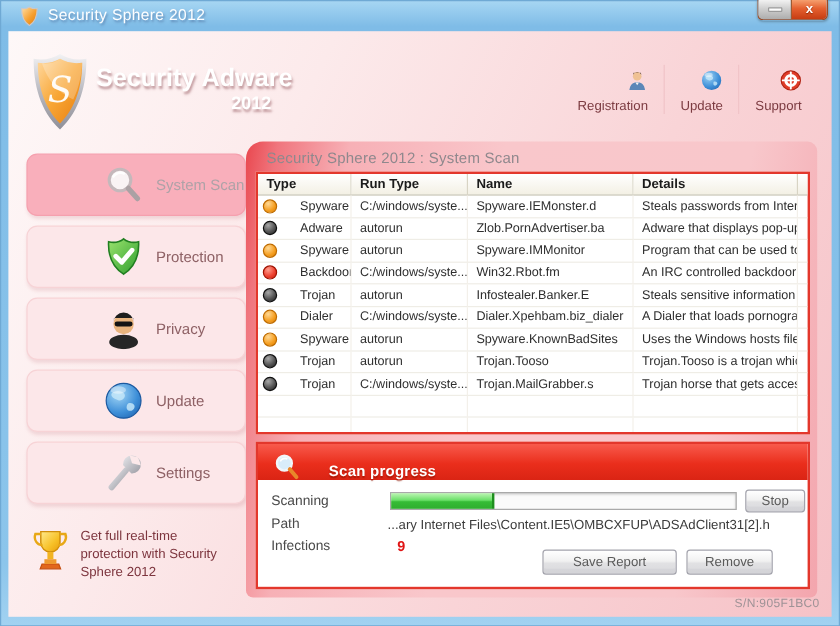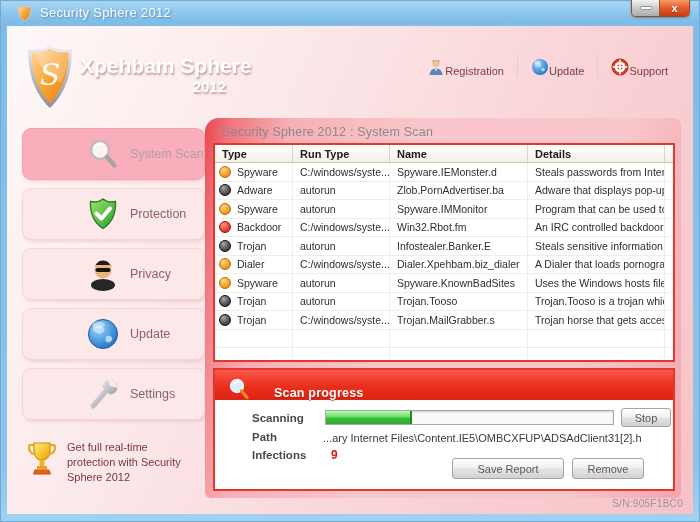--- a/index.html
+++ b/index.html
@@ -194,7 +194,7 @@
       <text x="25" y="41" text-anchor="middle" font-family="DejaVu Serif, serif" font-style="italic" font-size="30" fill="#FFFFFF" opacity=".95">S</text>
     </svg>
     <div class="brand">
-      <div class="brand-name">Xpehbam Sphere</div>
+      <div class="brand-name">Security Adware</div>
       <div class="brand-year">2012</div>
     </div>
 

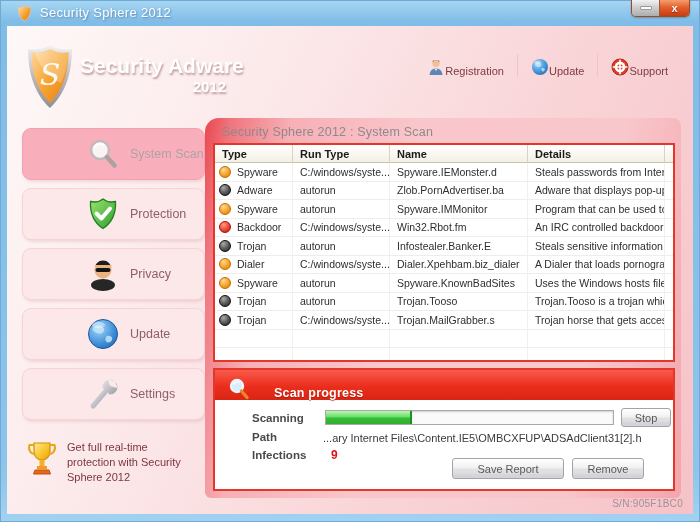--- a/index.html
+++ b/index.html
@@ -52,7 +52,7 @@
   }
   .header-actions{ position:absolute; top:28px; right:12px; display:flex; }
   .action{
-    display:flex; flex-direction:row; align-items:flex-start; padding:4px 13px 0 13px; cursor:default;
+    display:flex; flex-direction:column; align-items:flex-end; padding:4px 13px 0 13px; cursor:default;
   }
   .action + .action{ border-left:1px solid #F1C4C8; }
   .action .a-icon{ width:18px; height:18px; }

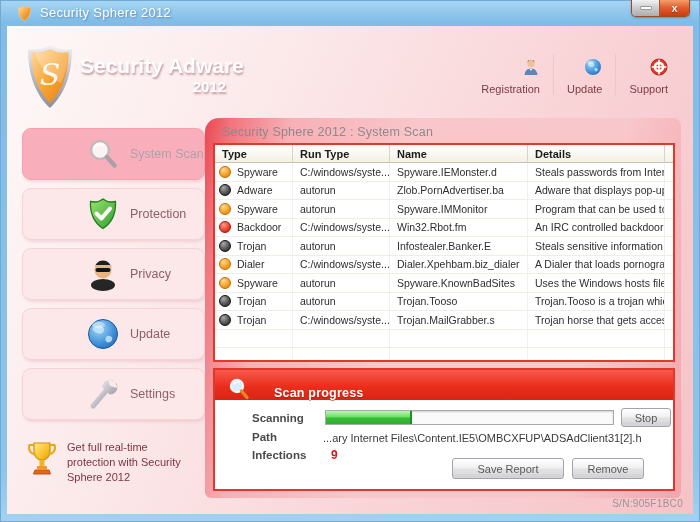--- a/index.html
+++ b/index.html
@@ -100,7 +100,7 @@
     display:flex; align-items:center; white-space:nowrap; overflow:hidden; cursor:default;
   }
   .t-row .cell.c-last{ border-right:none; }
-  .c-type{ gap:6px; padding-left:4px !important; }
+  .c-type{ gap:19px; padding-left:4px !important; }
   .dot{ width:12px; height:12px; border-radius:50%; flex:none; }
   .dot[data-sev="orange"]{ background:radial-gradient(circle at 35% 28%,#FFD894,#F59F22 58%,#D87C00); border:1px solid #BF6C00; }
   .dot[data-sev="dark"]{ background:radial-gradient(circle at 35% 28%,#A8A8A8,#555 55%,#1E1E1E); border:1px solid #111; }

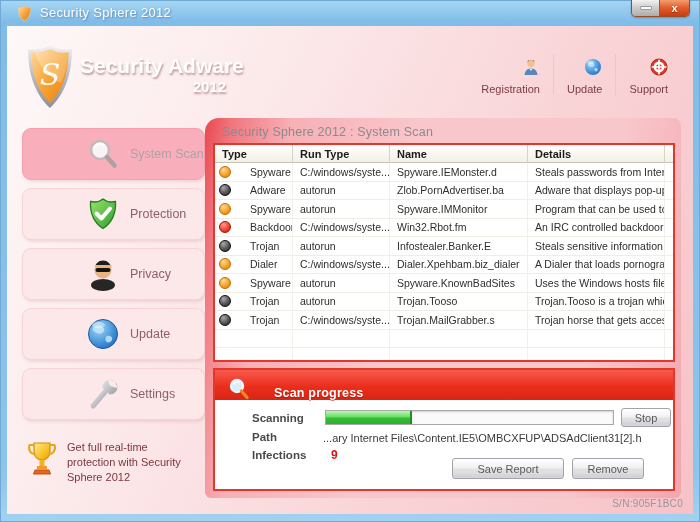--- a/index.html
+++ b/index.html
@@ -120,7 +120,7 @@
     text-shadow:0 1px 1px rgba(140,20,0,.6); letter-spacing:.2px;
   }
   .scan-body{ position:absolute; left:0; right:0; top:30px; bottom:0; }
-  .f-label{ position:absolute; left:11px; font-size:11.5px; font-weight:bold; color:#4A4A4A;margin-left:26px; }
+  .f-label{ position:absolute; left:11px; font-size:11.5px; font-weight:normal; color:#4A4A4A; }
   .lbl-scanning{ top:12px; } .lbl-path{ top:31px; } .lbl-infections{ top:49px; }
   .pbar{
     position:absolute; left:110px; top:10px; width:289px; height:15px;

